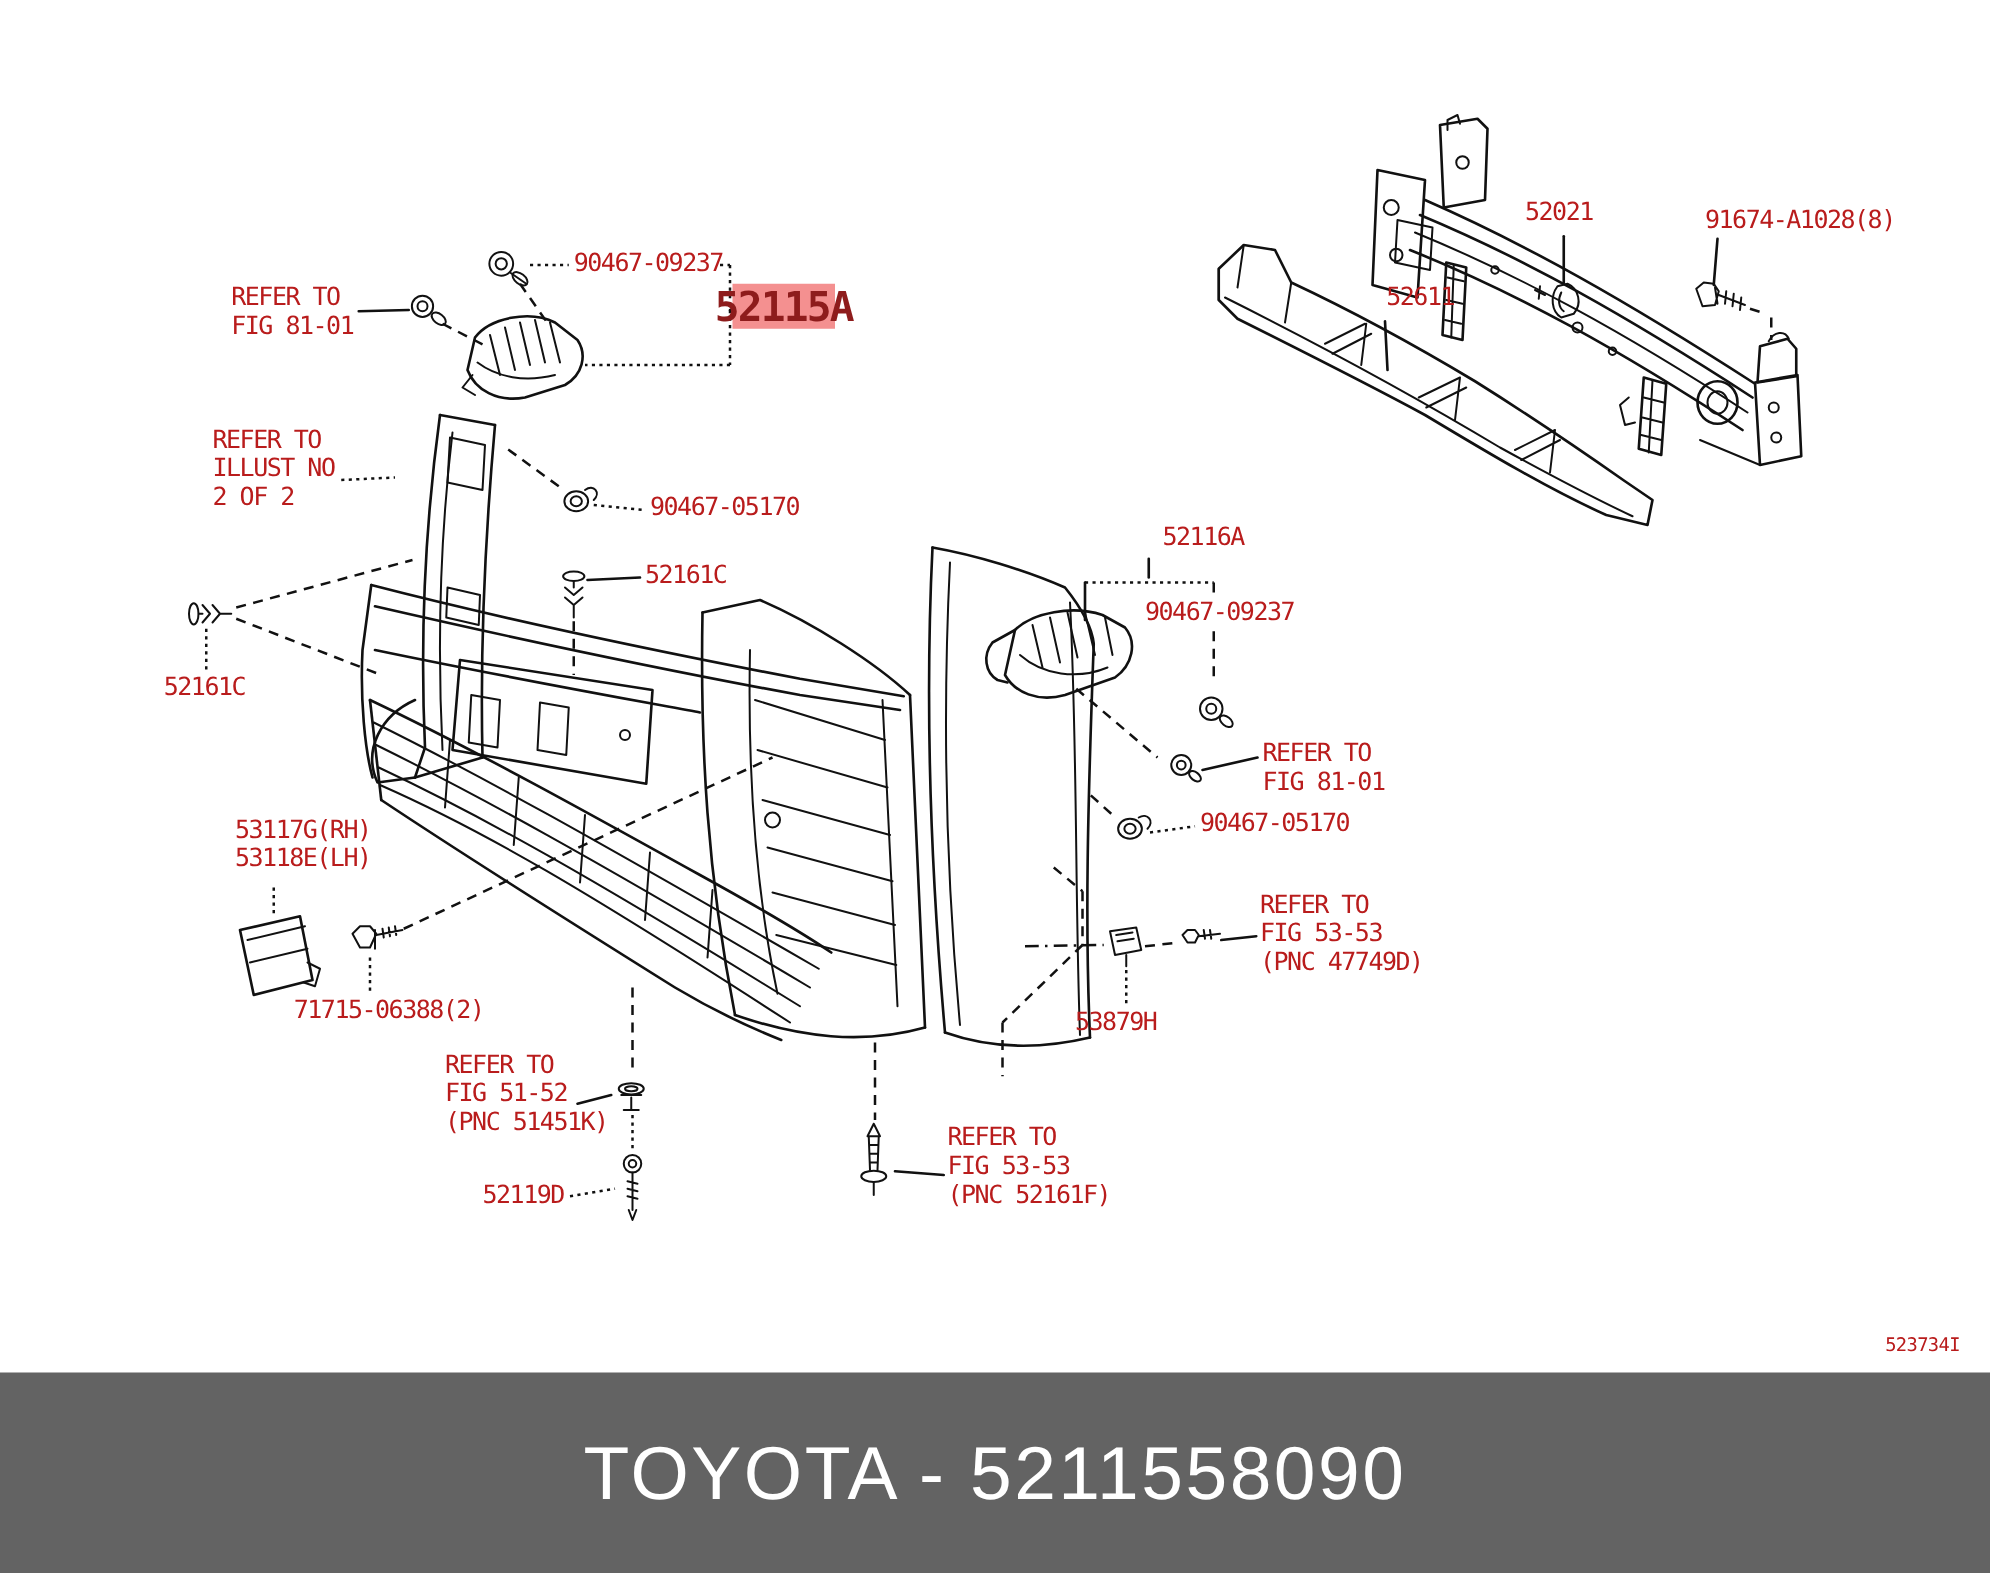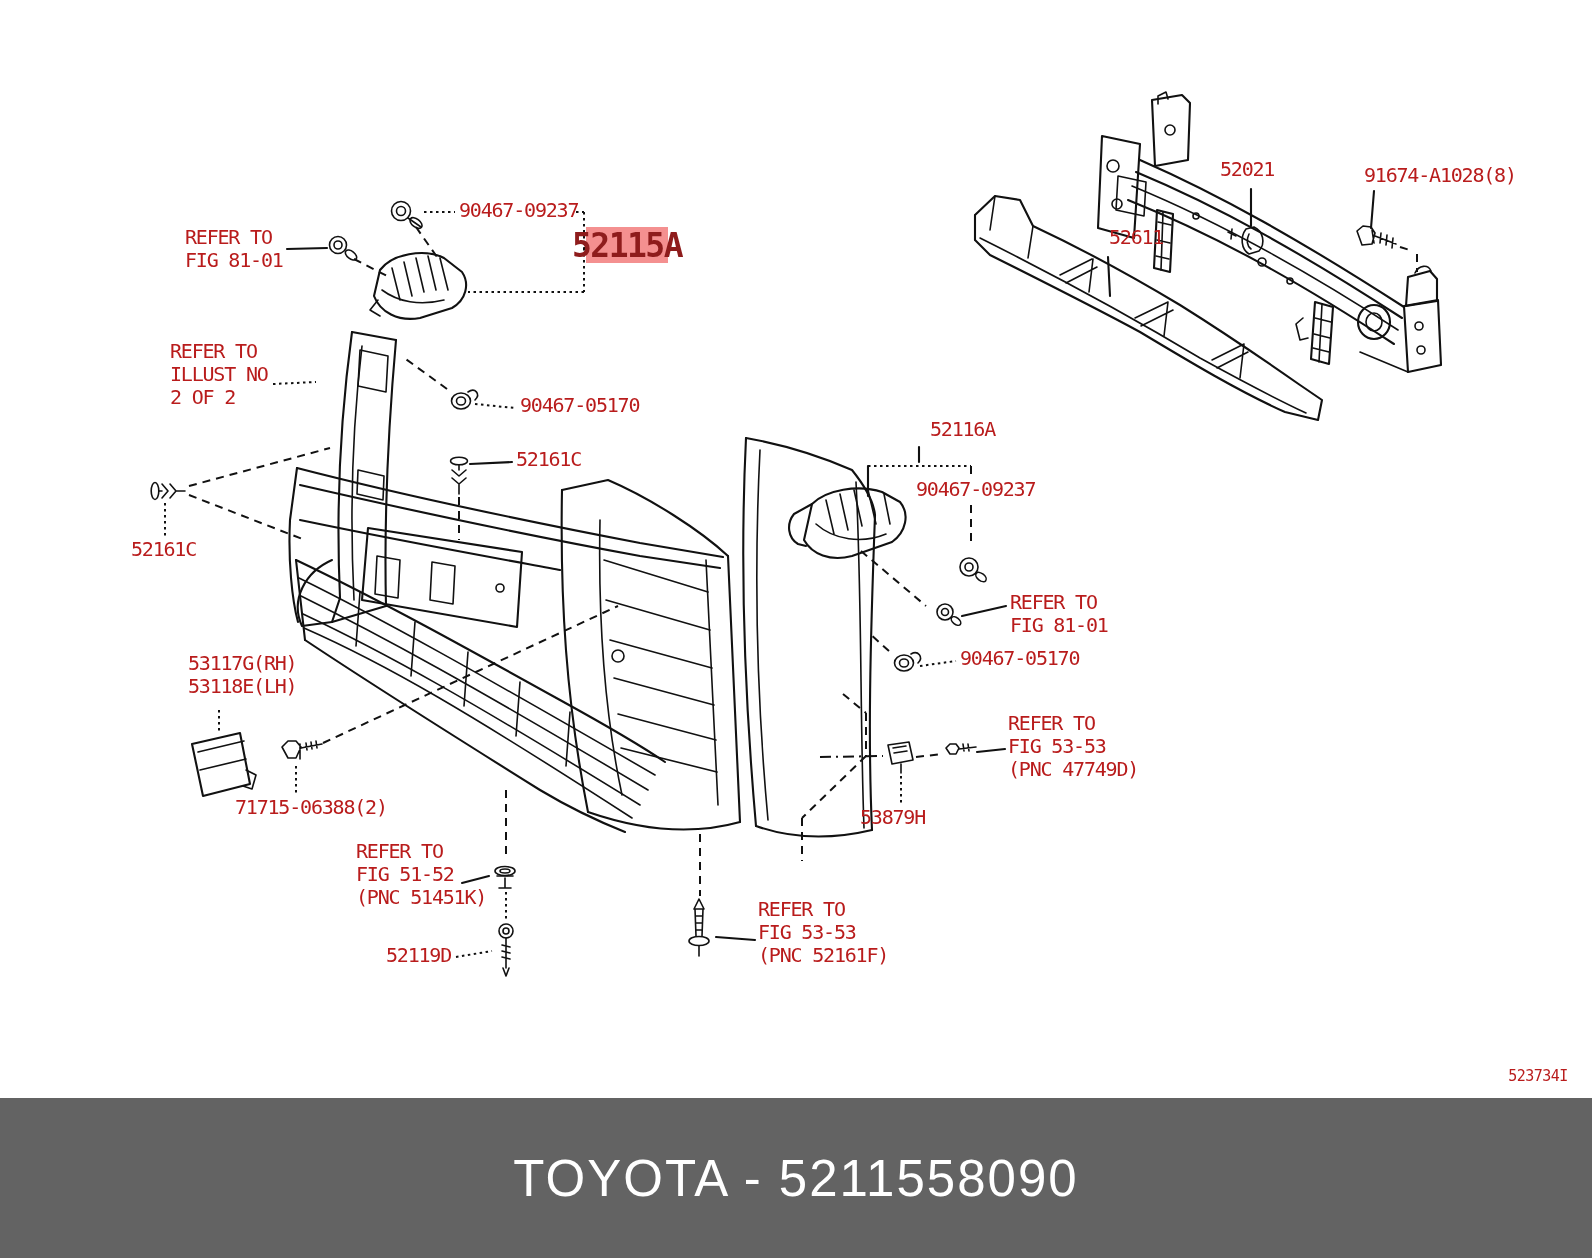--- a/index.html
+++ b/index.html
@@ -14,7 +14,7 @@
   .hl span{font-weight:bold;font-size:33px;letter-spacing:-1.5px;color:#8e1c1c;}
   .banner{position:absolute;left:0;top:1098px;width:1592px;height:160px;background:#636363;
           display:flex;align-items:center;justify-content:center;gap:84px;}
-  .banner span{font-family:"Liberation Sans",sans-serif;font-size:51px;color:#ffffff;
+  .banner span{font-family:"Liberation Sans",sans-serif;font-size:60px;color:#ffffff;
                letter-spacing:2px;white-space:nowrap;}
   svg .ln{stroke:#111;fill:none;stroke-width:2.1;stroke-linecap:round;stroke-linejoin:round;}
   svg .th{stroke:#111;fill:none;stroke-width:1.6;stroke-linecap:round;stroke-linejoin:round;}

